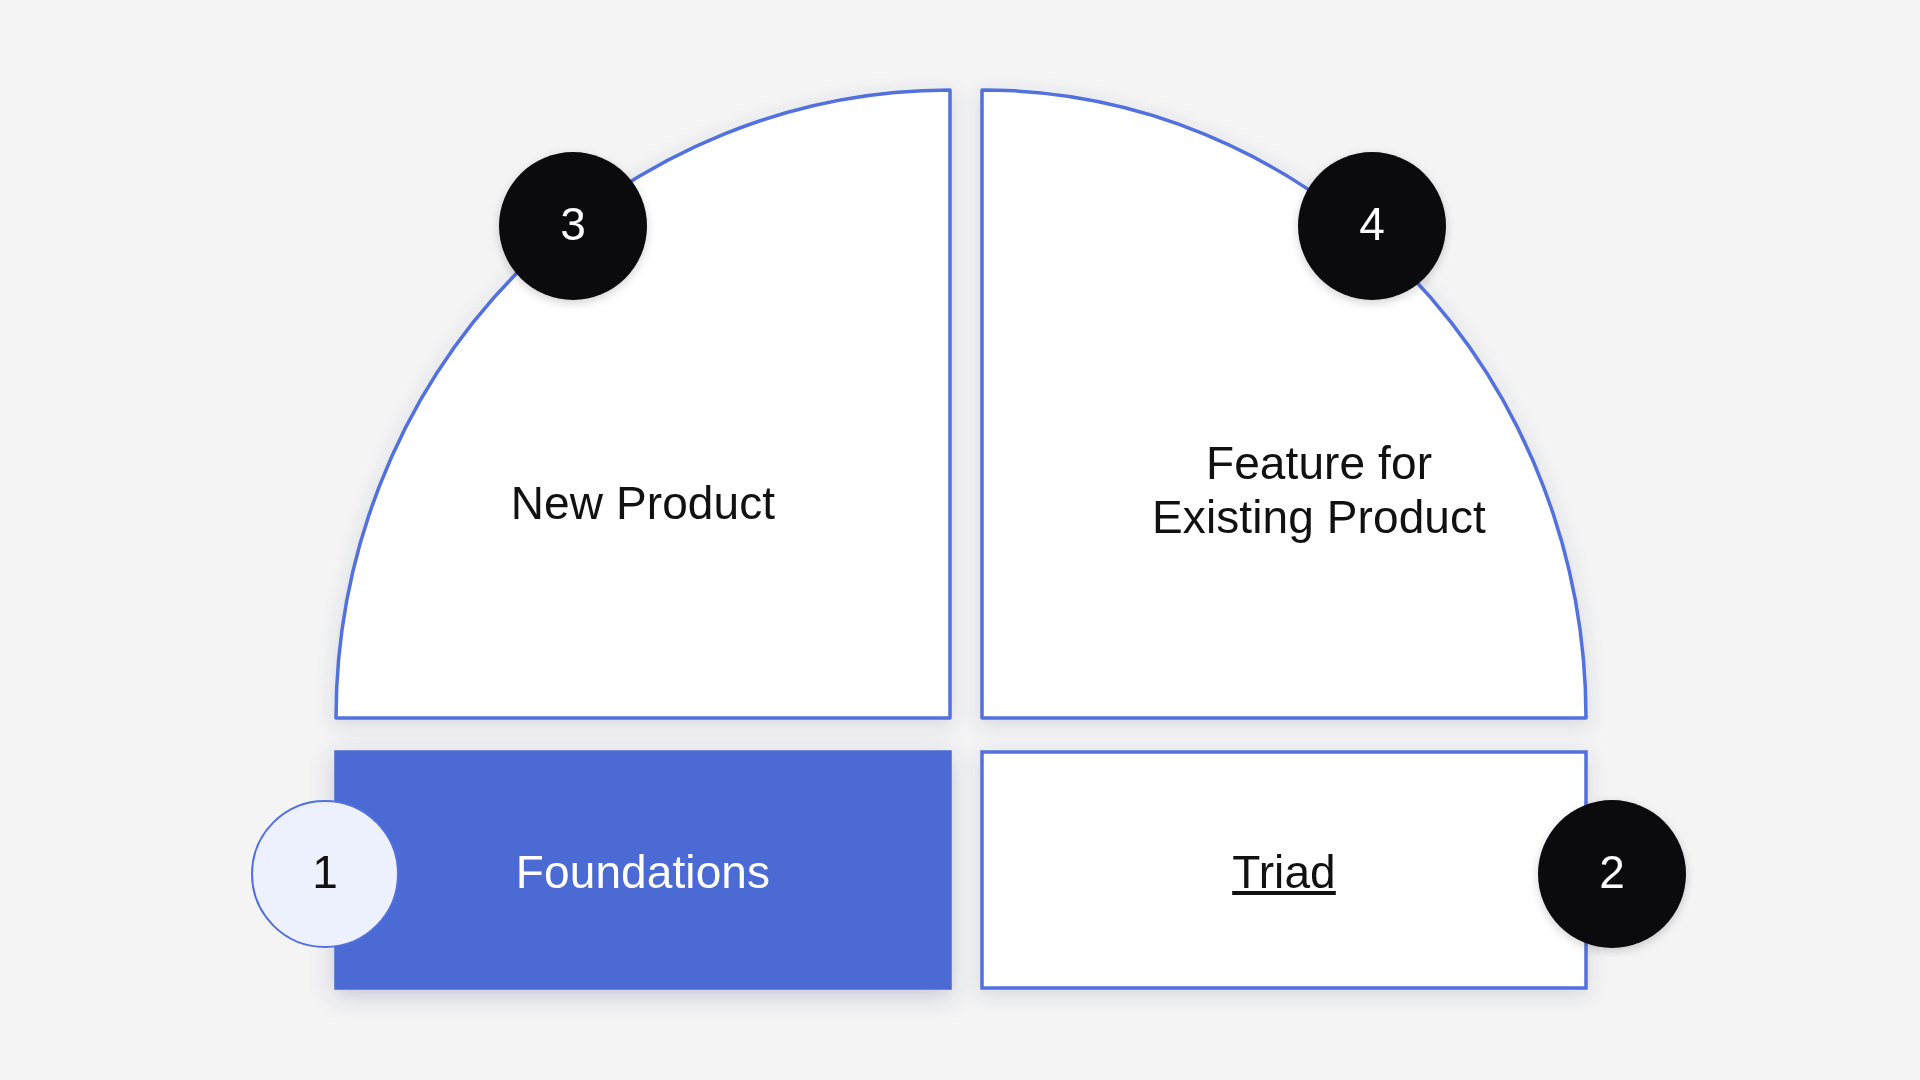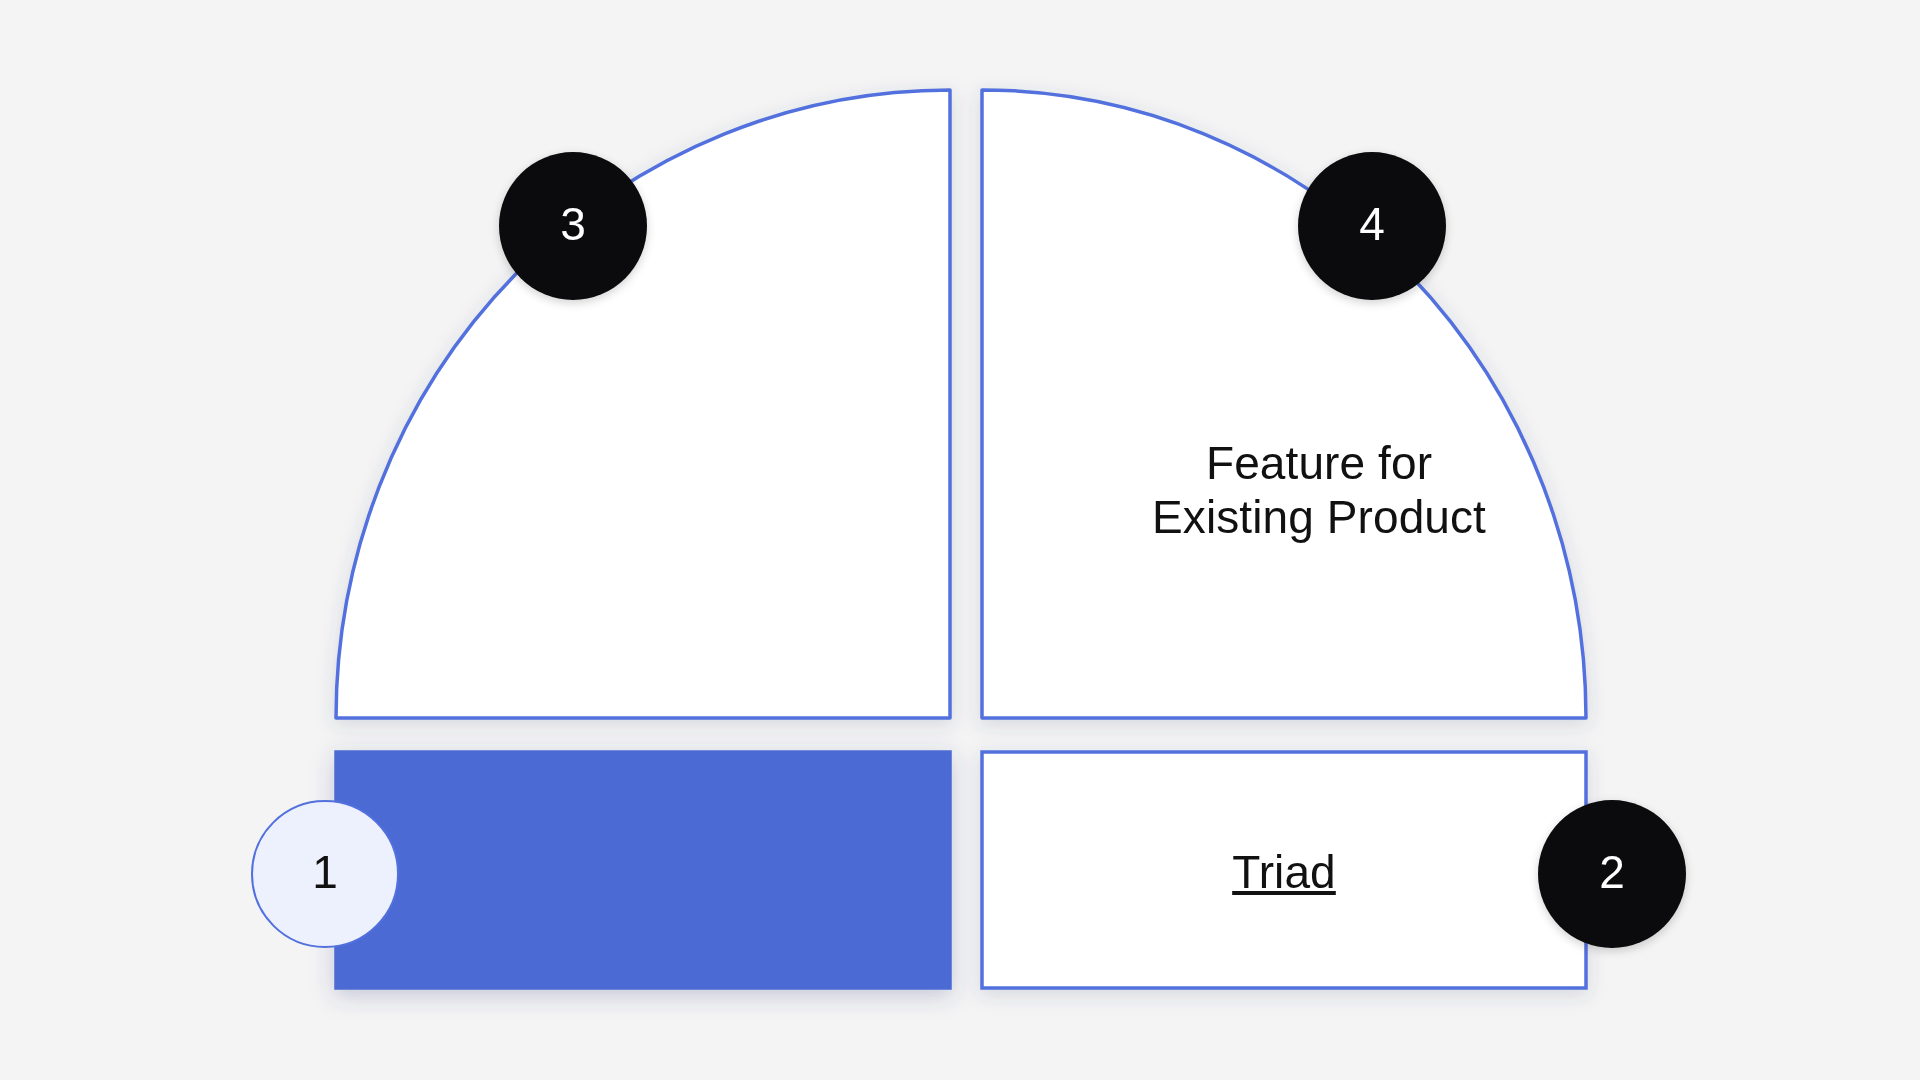--- a/index.html
+++ b/index.html
@@ -144,6 +144,7 @@
     </g>
   </svg>
 
+  <div class="shape-label" id="label-new-product">New Product</div>
 
   <div class="shape-label" id="label-feature-existing">Feature for
 Existing Product</div>

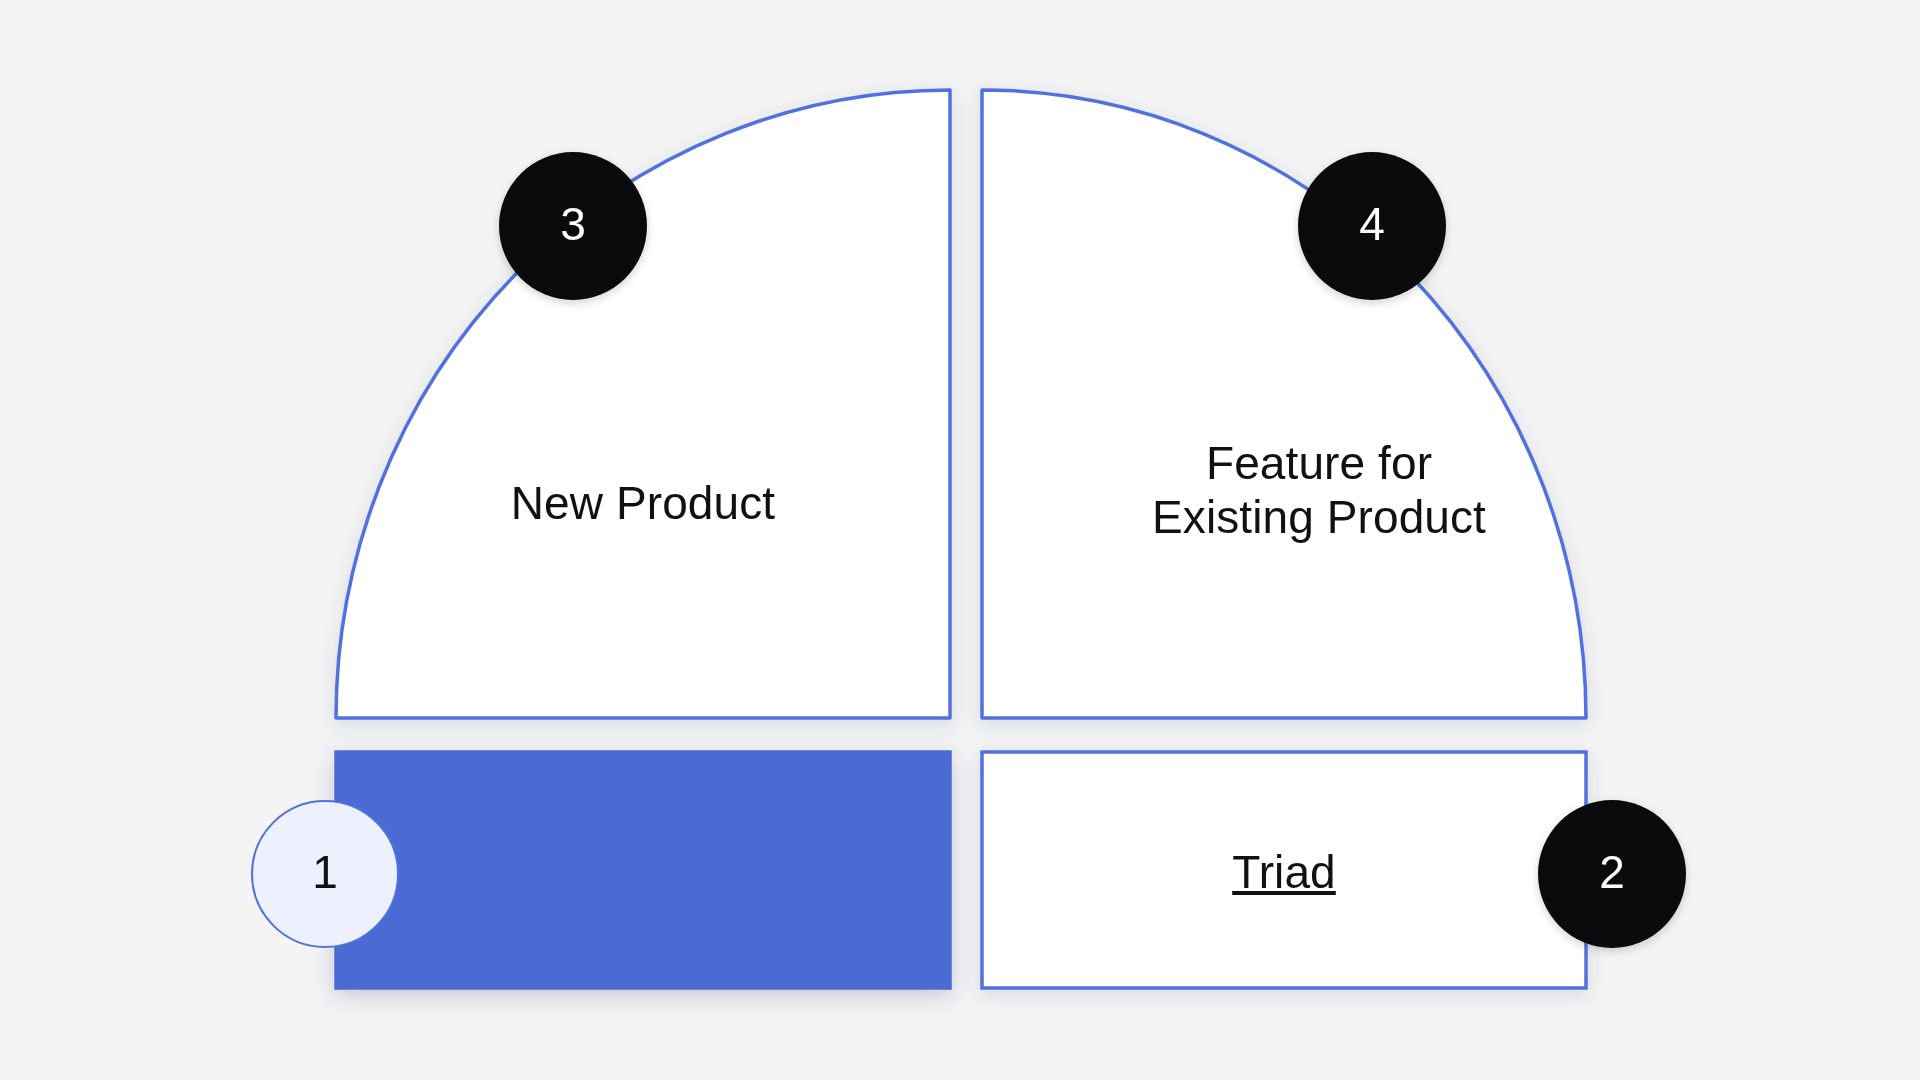--- a/index.html
+++ b/index.html
@@ -149,6 +149,7 @@
   <div class="shape-label" id="label-feature-existing">Feature for
 Existing Product</div>
 
+  <div class="shape-label" id="label-foundations">Foundations</div>
 
   <div class="shape-label" id="label-triad">Triad</div>
 

